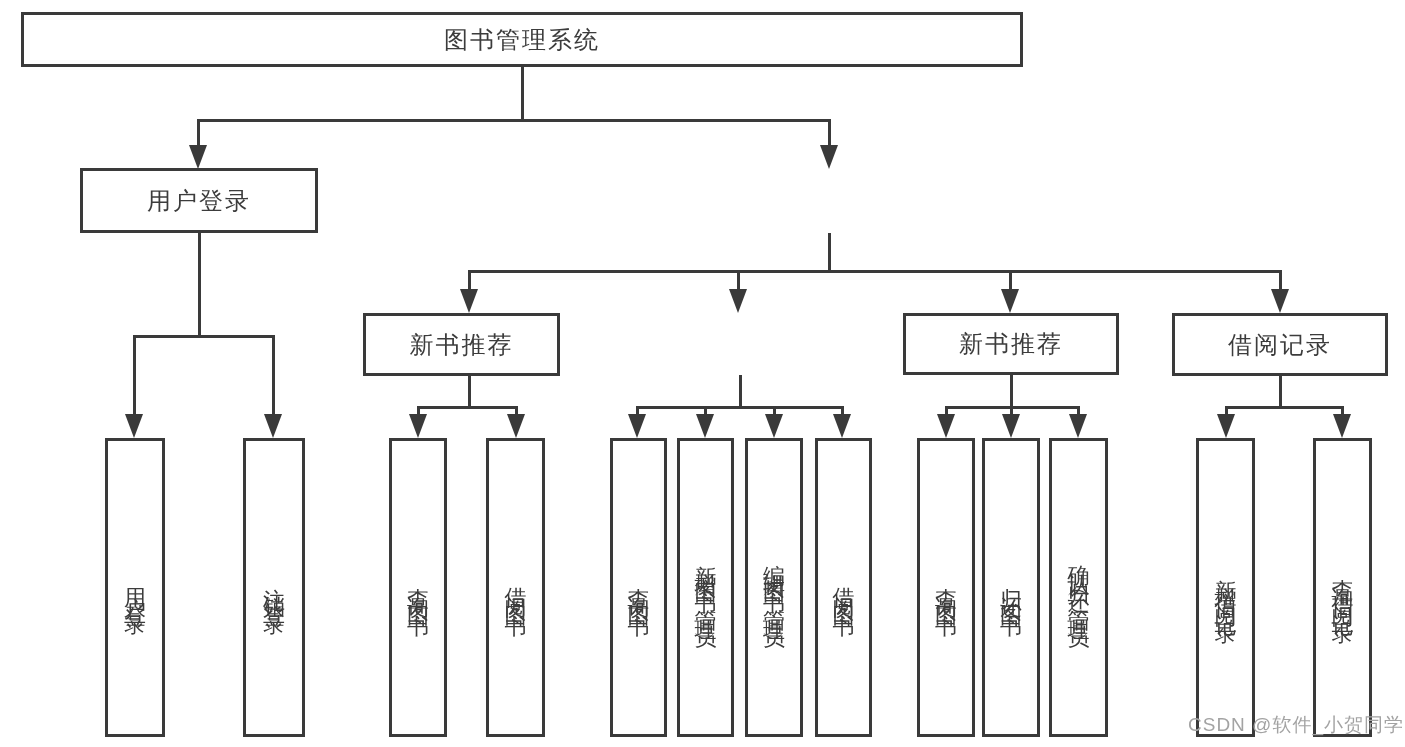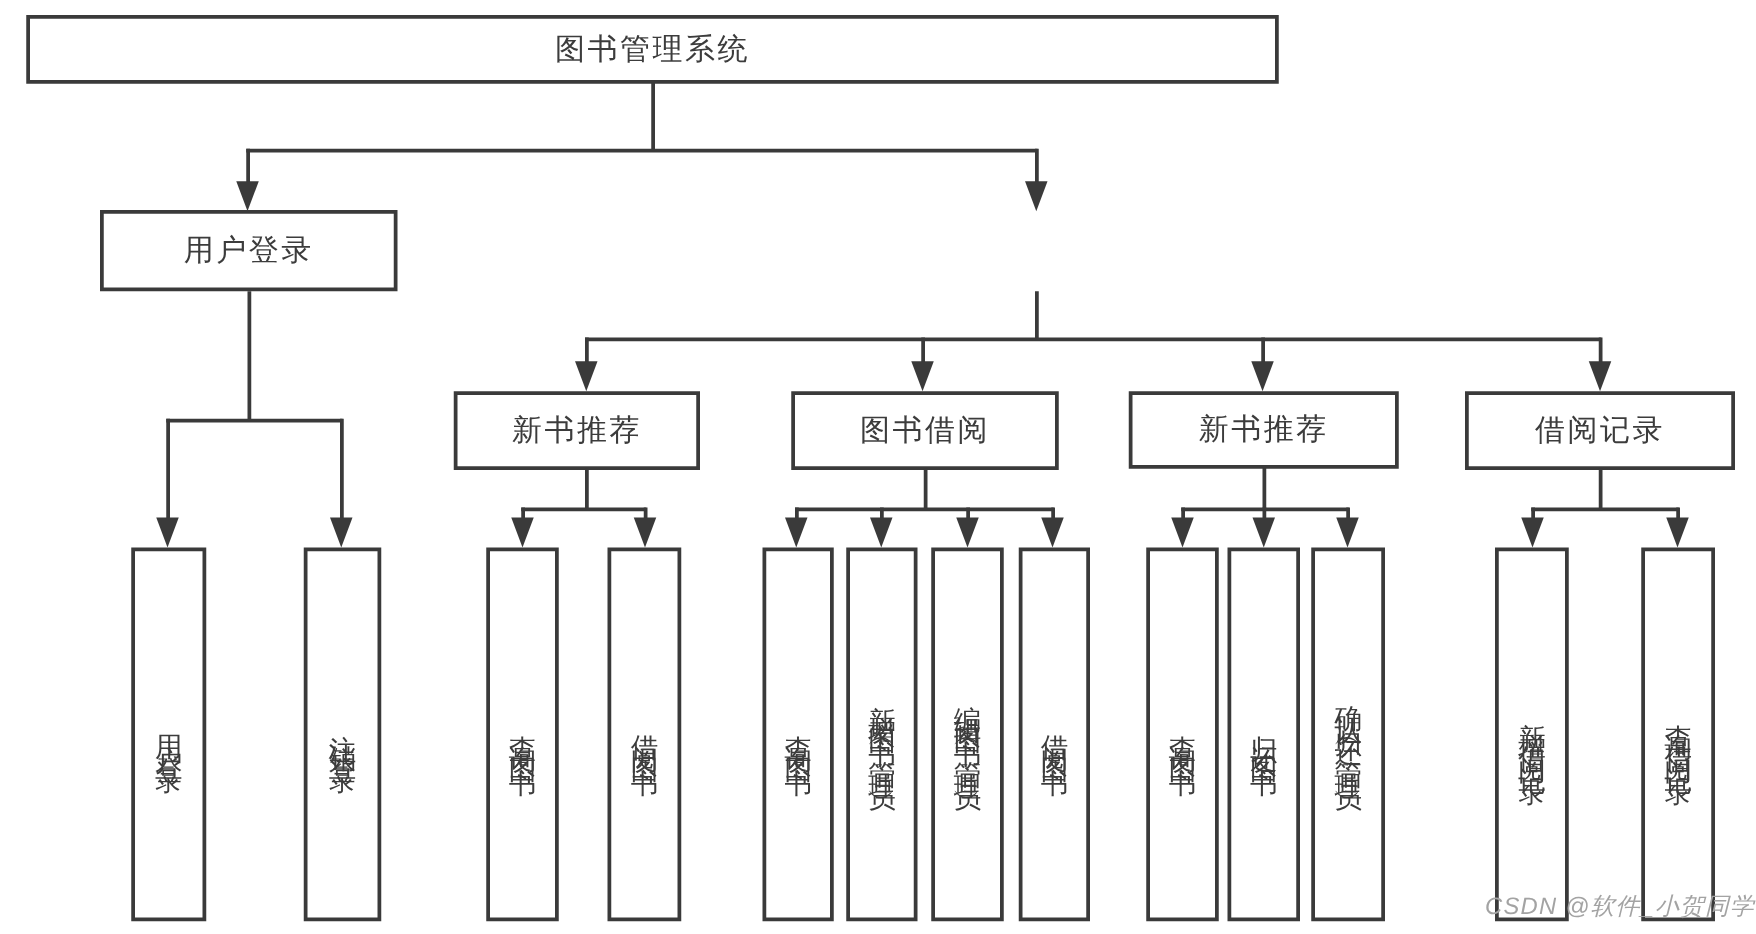--- a/index.html
+++ b/index.html
@@ -64,9 +64,6 @@
 
   <div class="node" style="left:363px;top:313px;width:197px;height:63px">
     <span class="lbl">新书推荐</span>
-  </div>
-  <div class="node" style="left:633px;top:313px;width:214px;height:63px">
-    <span class="lbl">图书借阅</span>
   </div>
   <div class="node" style="left:903px;top:313px;width:216px;height:62px">
     <span class="lbl">新书推荐</span>

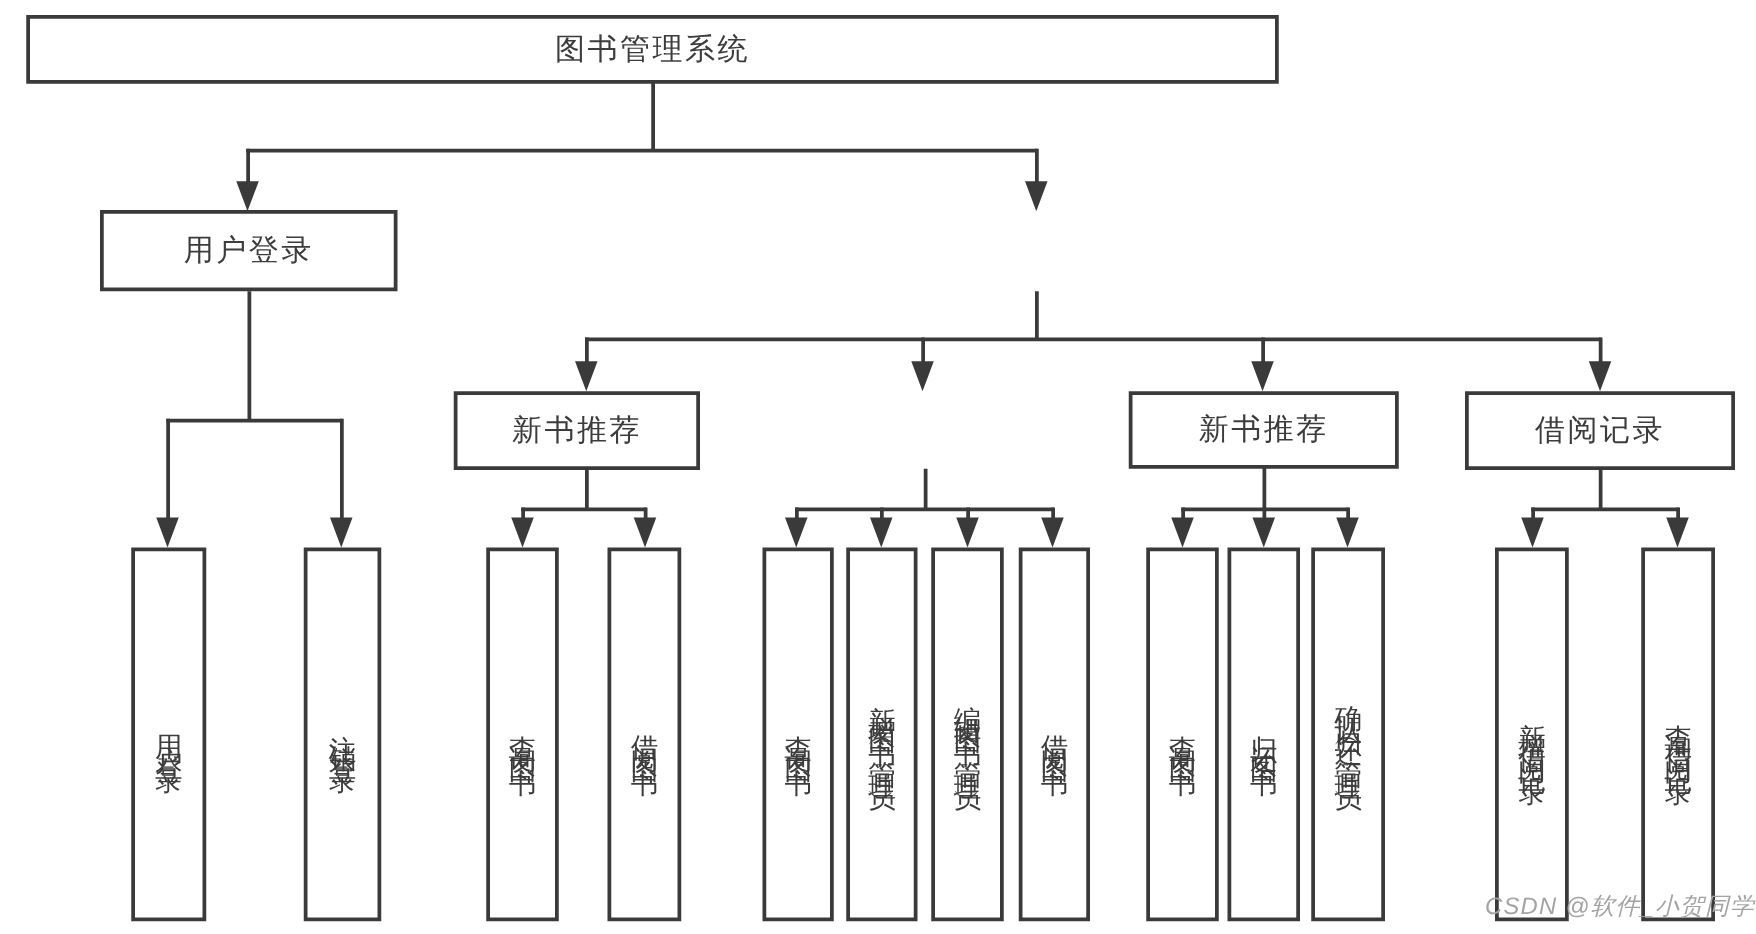--- a/index.html
+++ b/index.html
@@ -46,7 +46,6 @@
     letter-spacing:1px;
     color:var(--wm,#a3a3a3);
     white-space:nowrap;
-    font-style:italic;
   }
 </style>
 </head>

